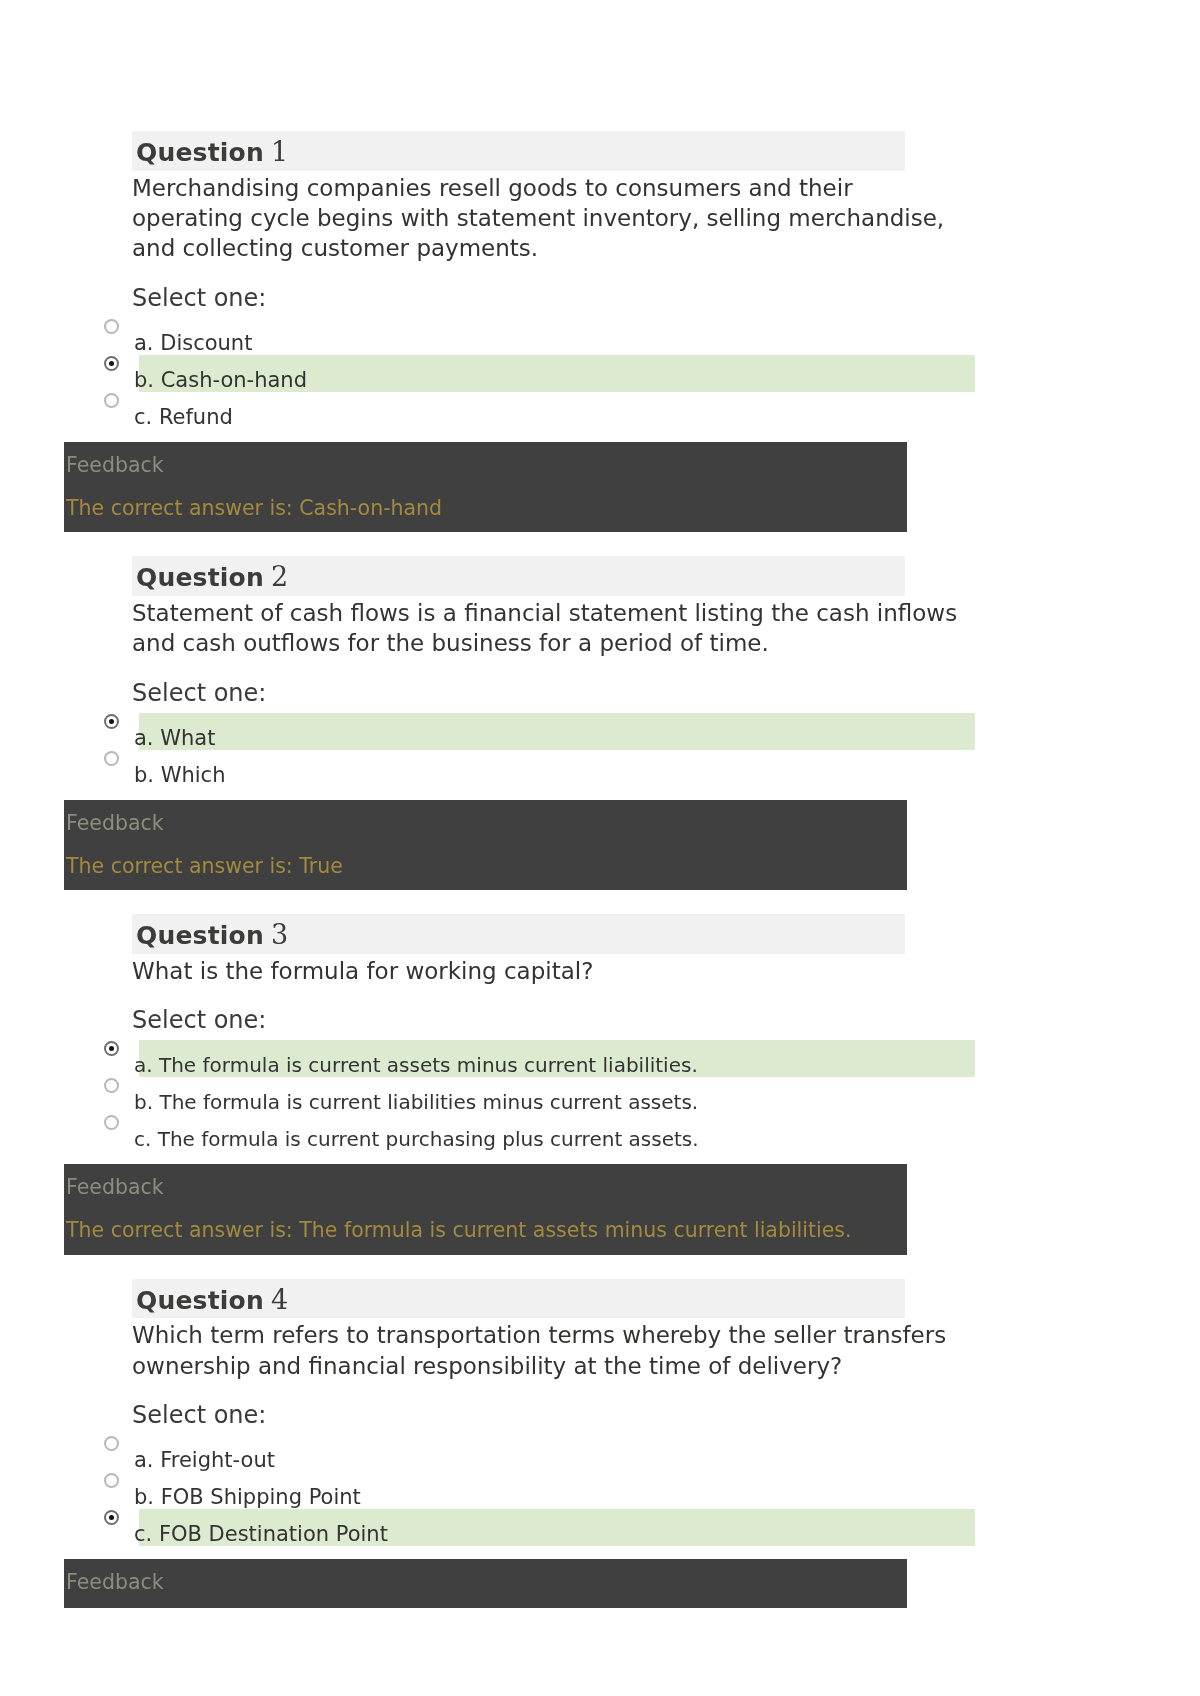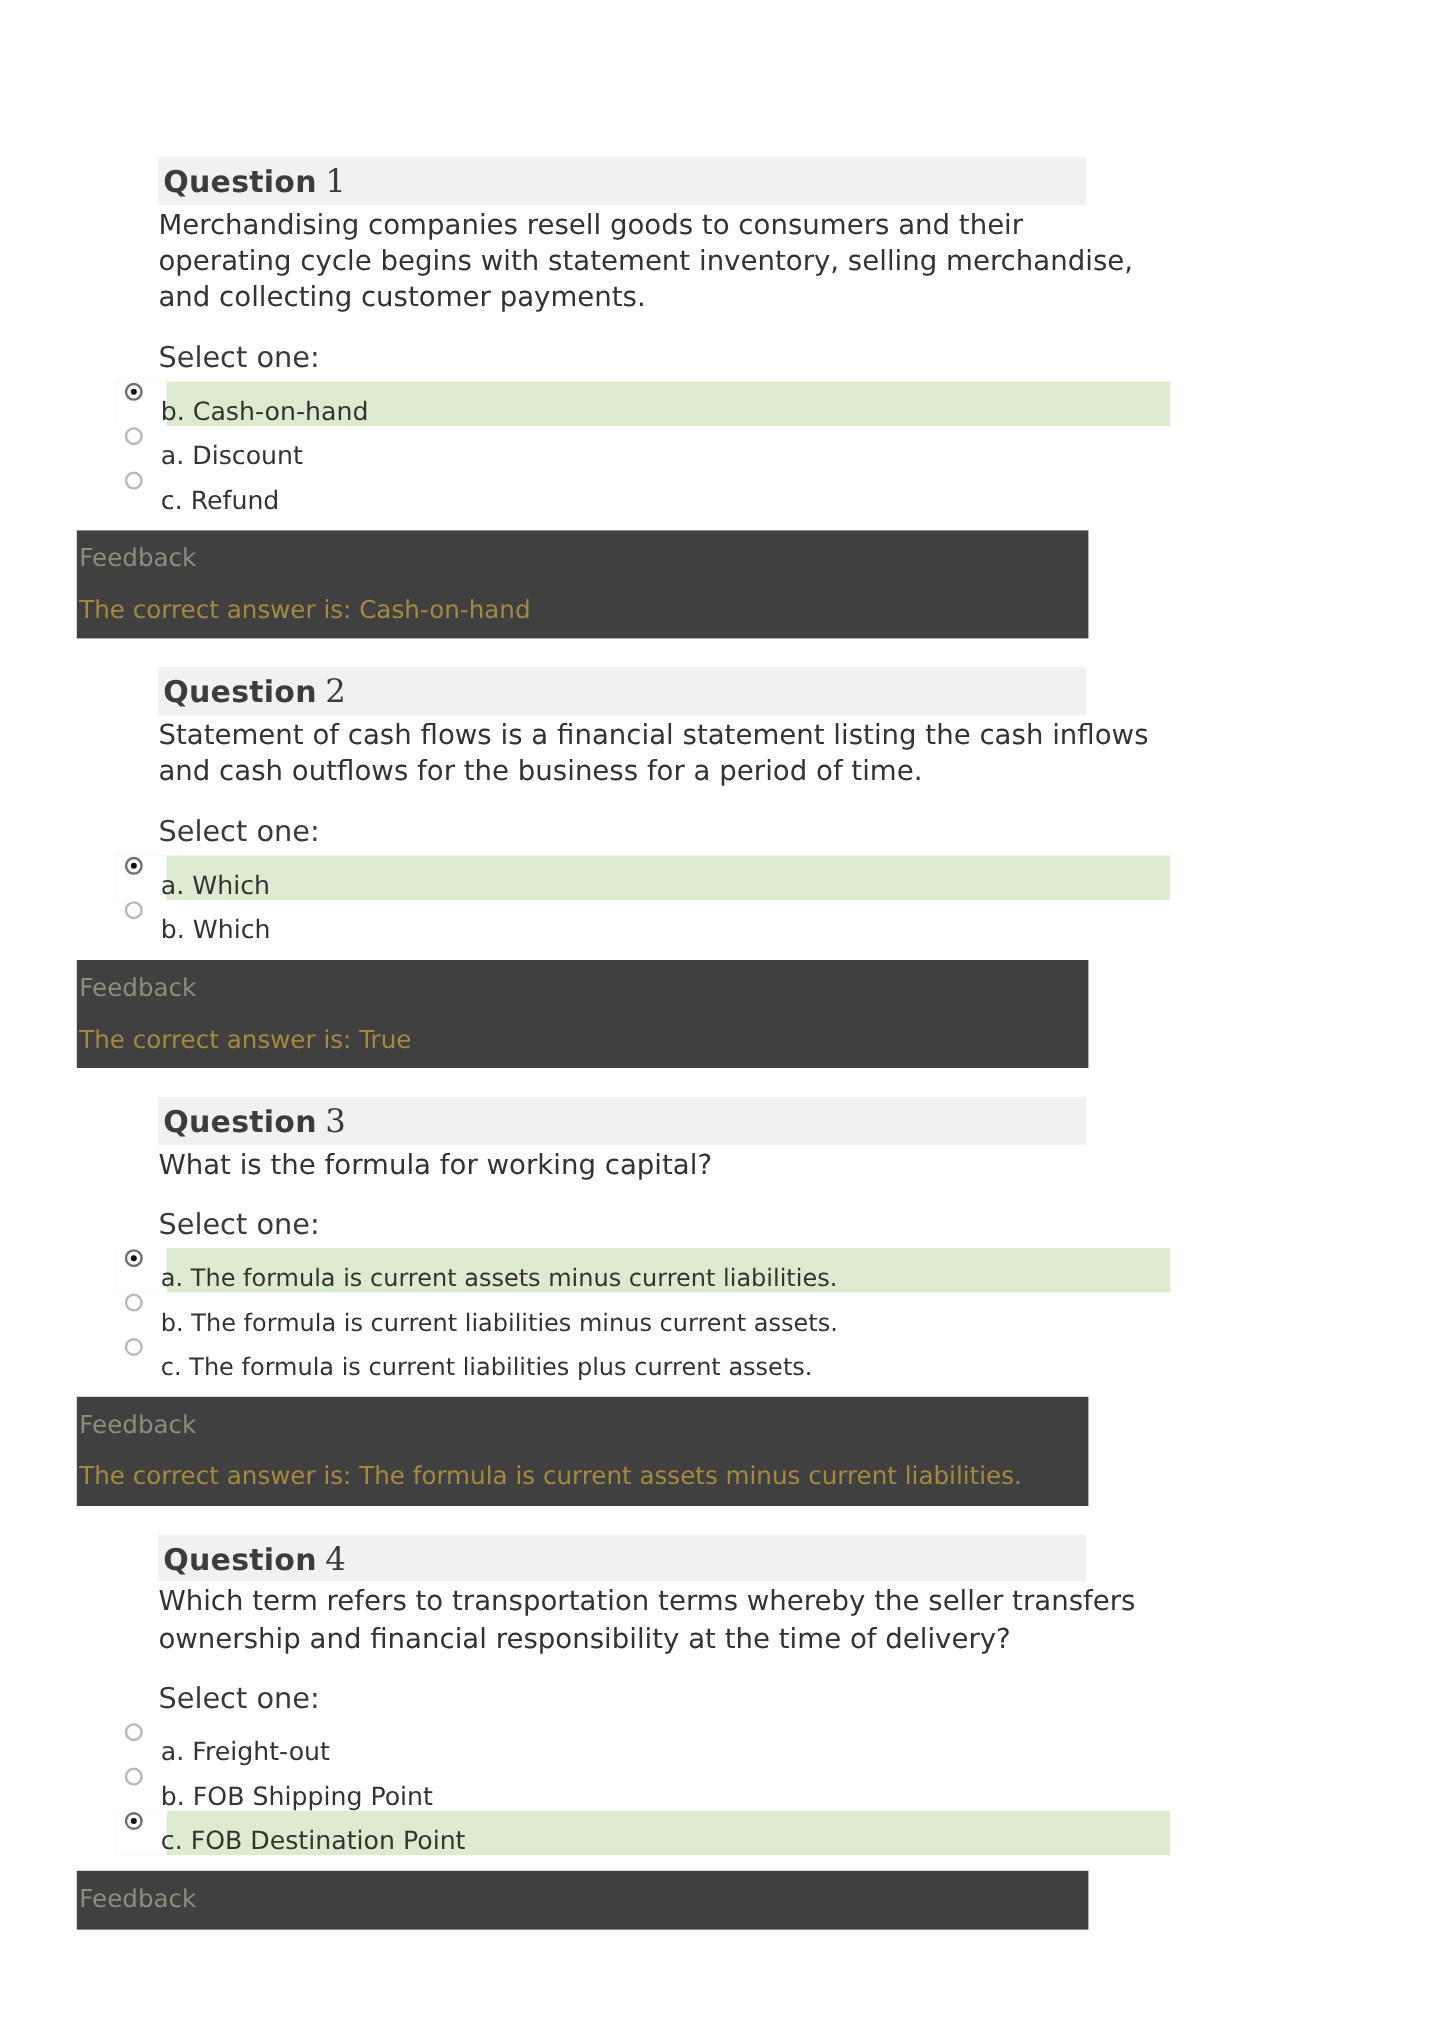--- a/index.html
+++ b/index.html
@@ -183,16 +183,16 @@
         <div class="qtext">Merchandising companies resell goods to consumers and their operating cycle begins with statement inventory, selling merchandise, and collecting customer payments.</div>
         <div class="selectone">Select one:</div>
         <div class="answers">
+          <div class="answer">
+            <span class="band"></span>
+            <span class="radio"></span>
+            <span class="label">a. Discount</span>
+          </div>
           <div class="answer correct checked">
             <span class="band"></span>
             <span class="radiowrap"></span>
             <span class="radio"></span>
             <span class="label">b. Cash-on-hand</span>
-          </div>
-          <div class="answer">
-            <span class="band"></span>
-            <span class="radio"></span>
-            <span class="label">a. Discount</span>
           </div>
           <div class="answer">
             <span class="band"></span>

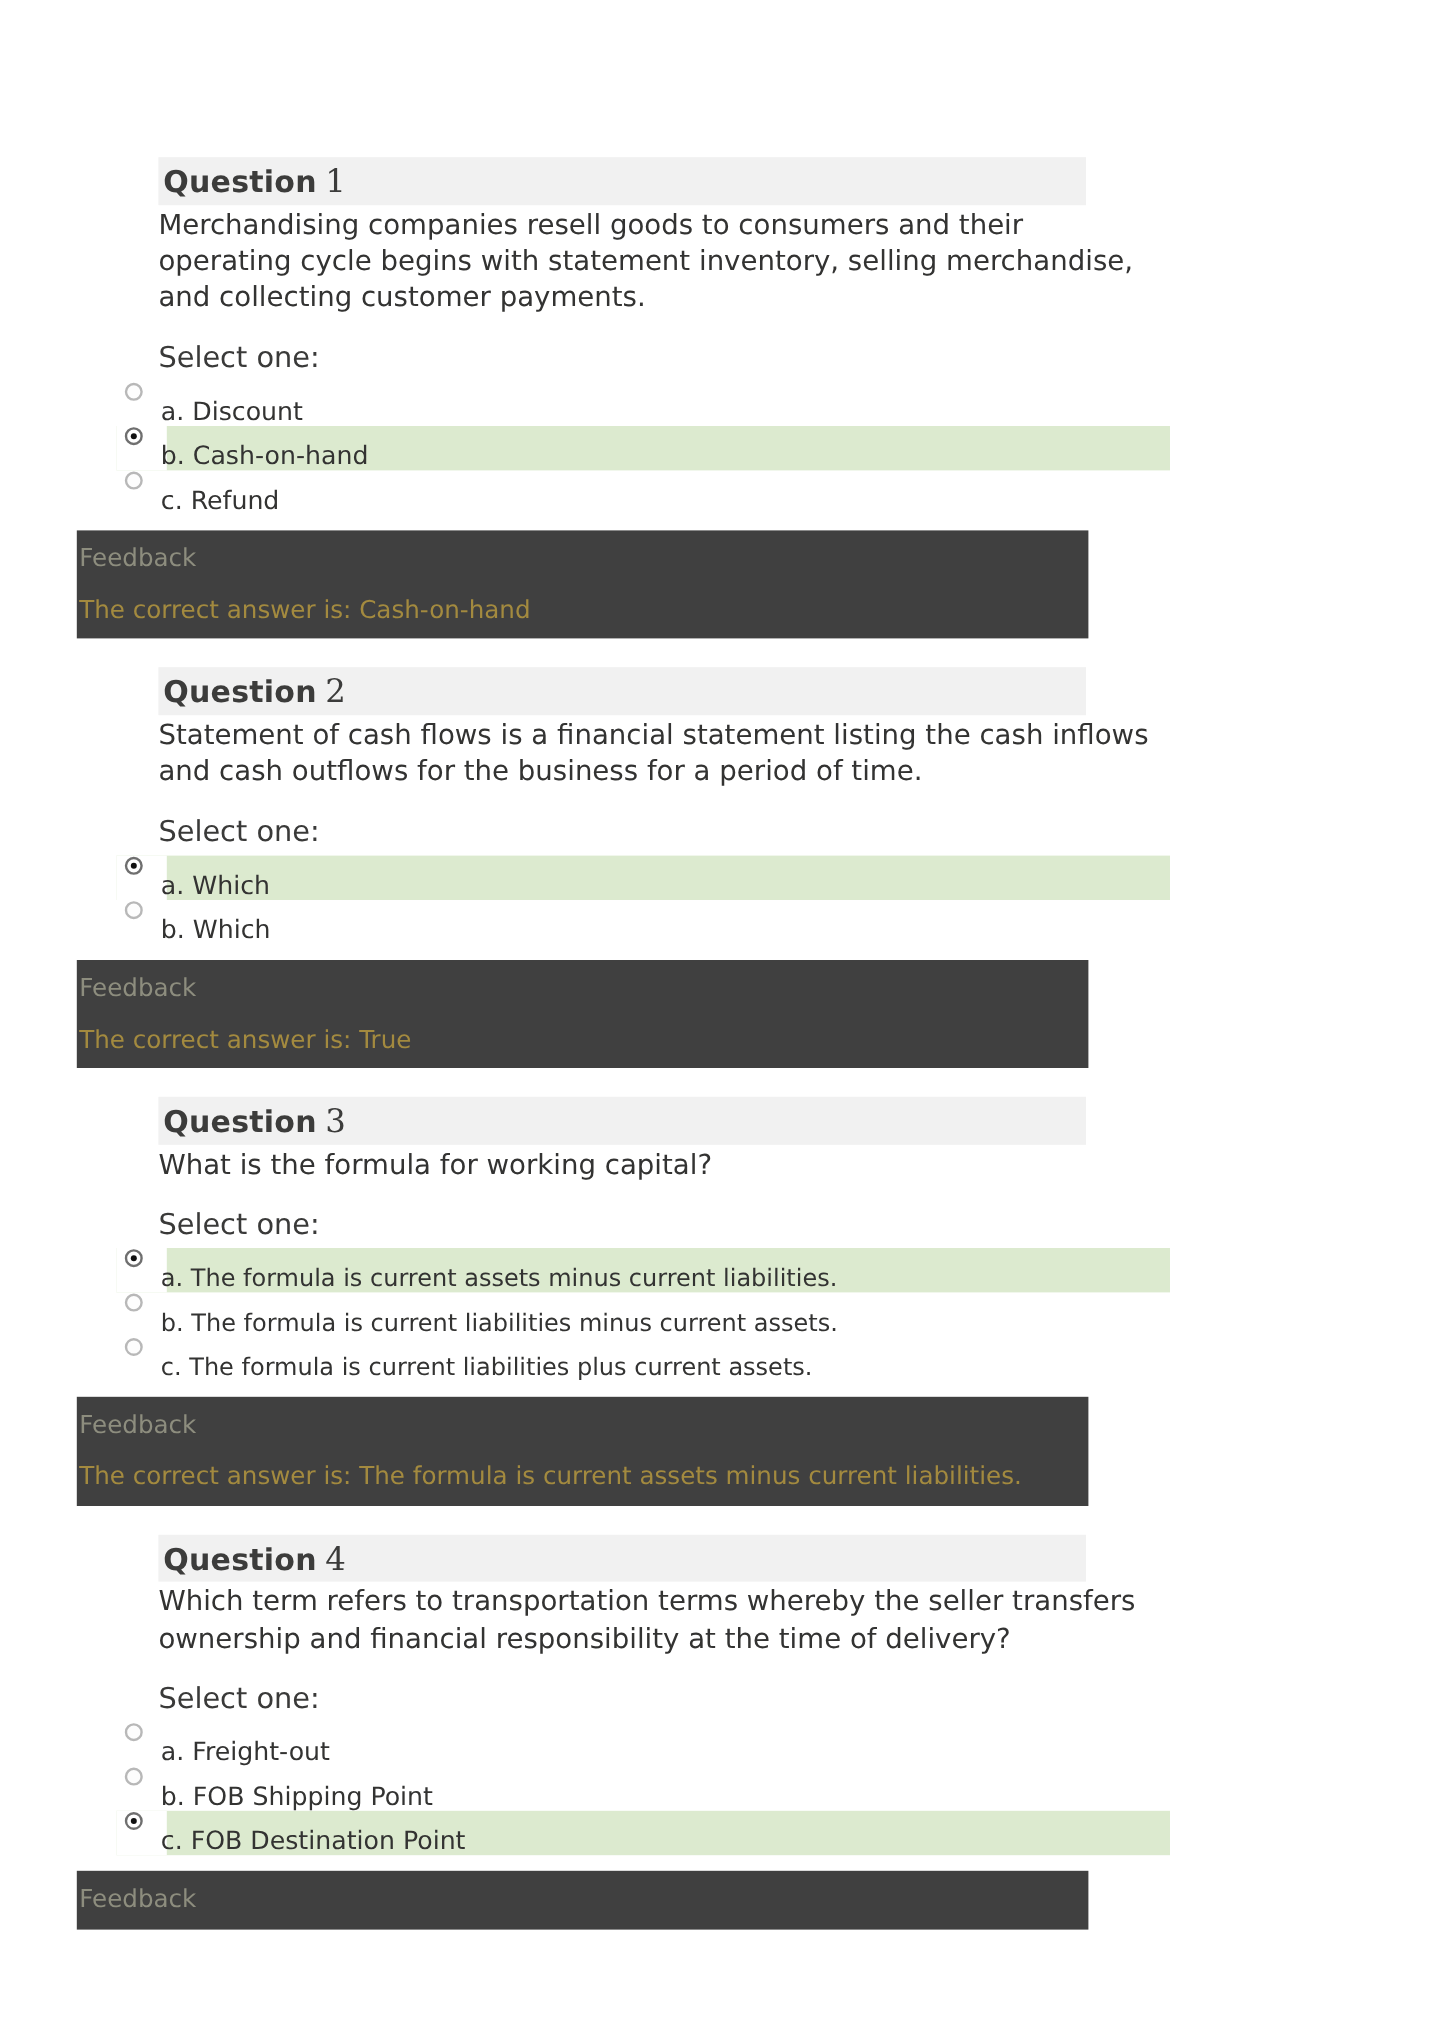--- a/index.html
+++ b/index.html
@@ -215,7 +215,7 @@
             <span class="band"></span>
             <span class="radiowrap"></span>
             <span class="radio"></span>
-            <span class="label">a. Which</span>
+            <span class="label">a. What</span>
           </div>
           <div class="answer">
             <span class="band"></span>

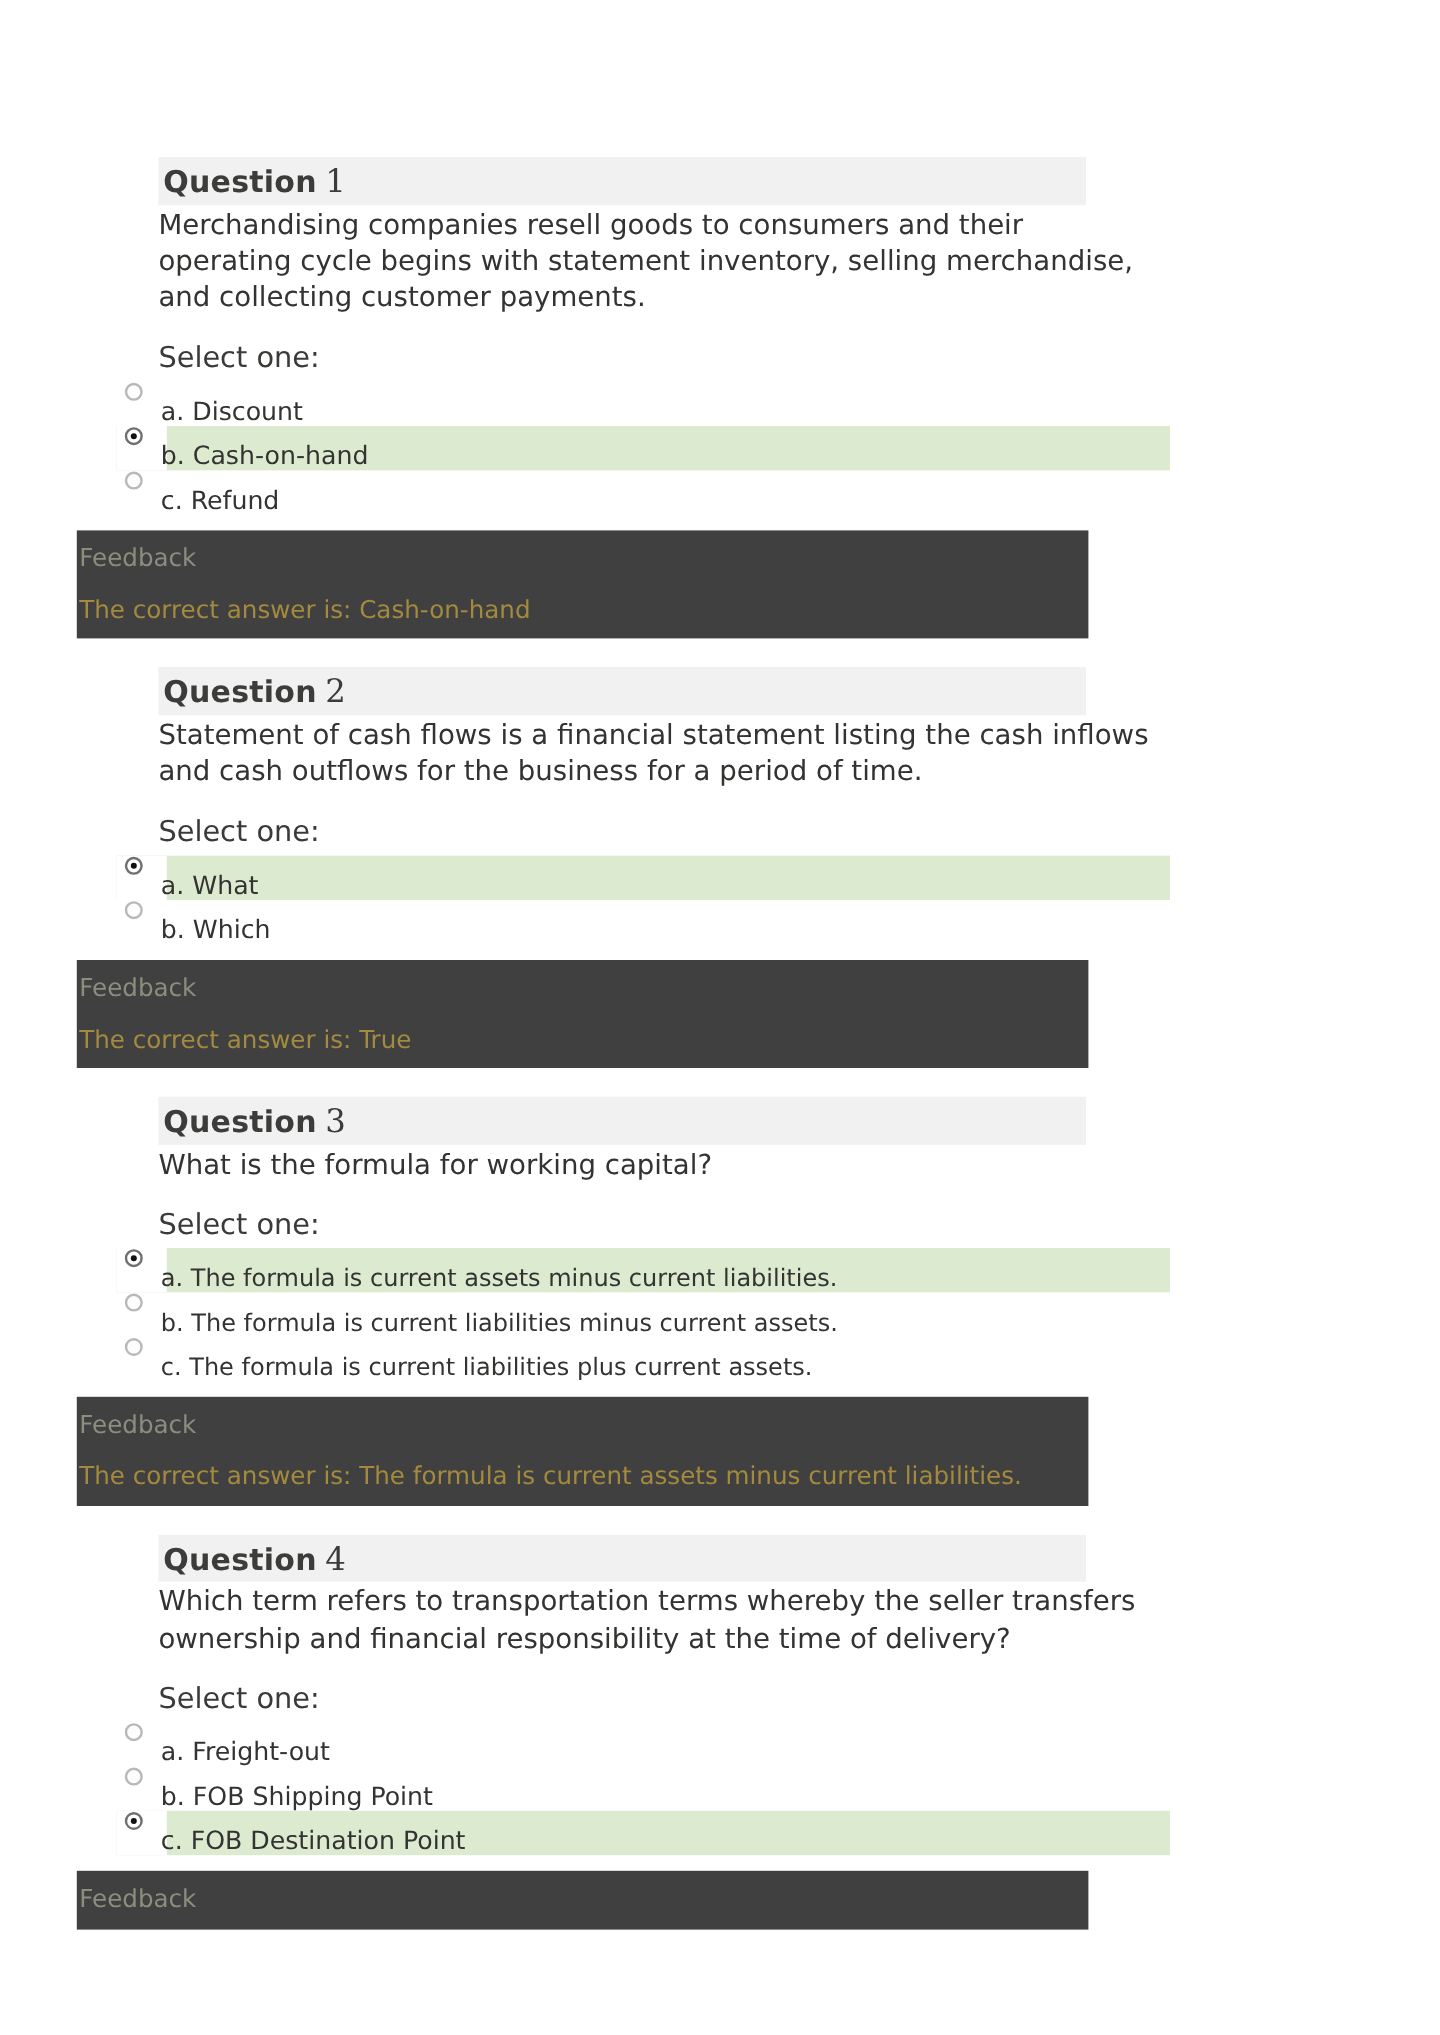--- a/index.html
+++ b/index.html
@@ -248,7 +248,7 @@
           <div class="answer small">
             <span class="band"></span>
             <span class="radio"></span>
-            <span class="label">c. The formula is current liabilities plus current assets.</span>
+            <span class="label">c. The formula is current purchasing plus current assets.</span>
           </div>
         </div>
         <div class="feedback">

